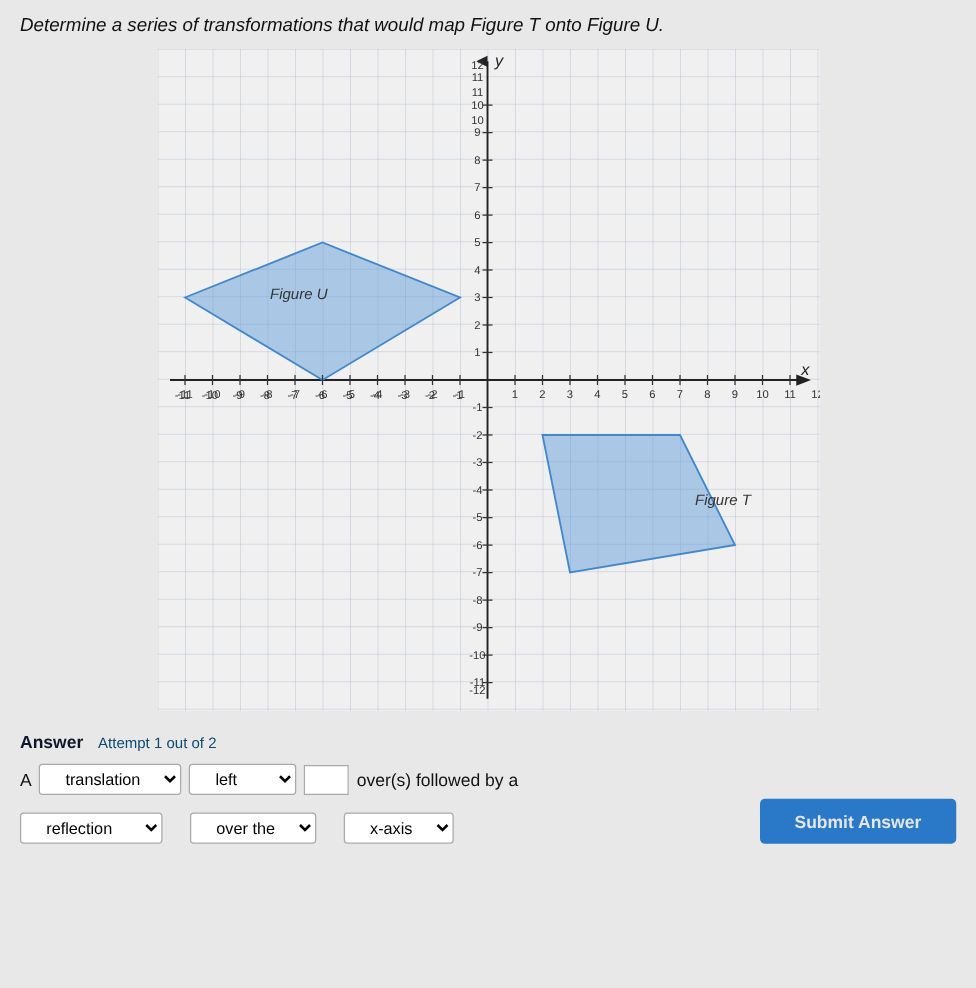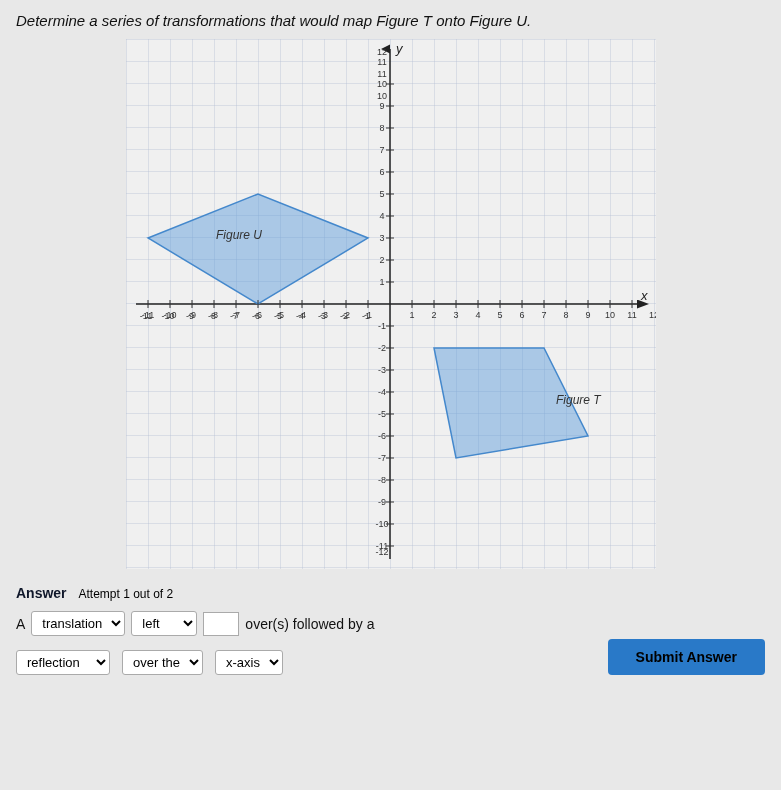--- a/index.html
+++ b/index.html
@@ -49,7 +49,7 @@
     }
     .attempt-label {
       font-size: 12px;
-      color: #000000;
+      color: #0c4a6e;
       font-weight: normal;
       margin-left: 8px;
     }

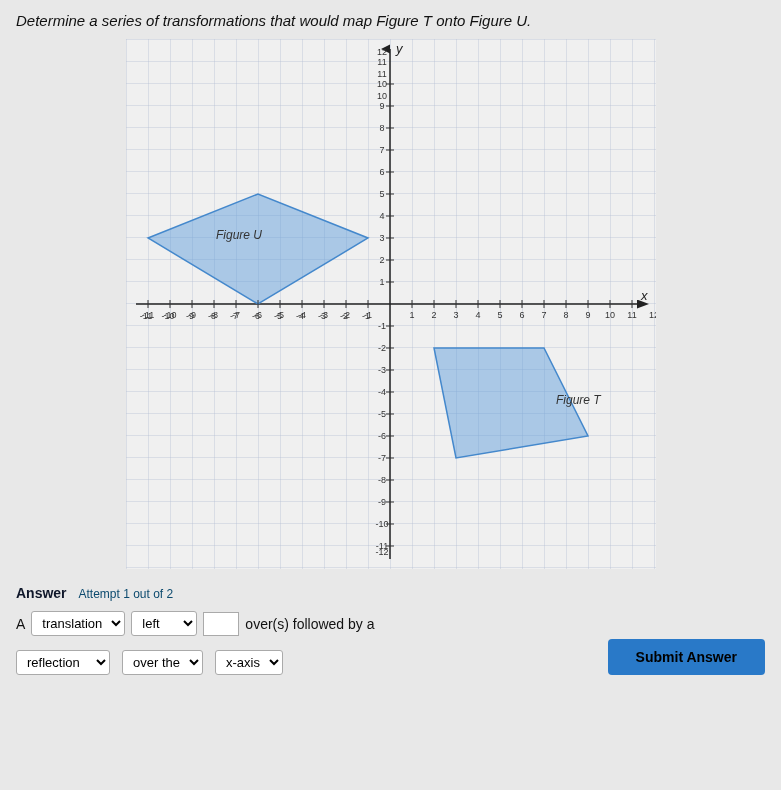--- a/index.html
+++ b/index.html
@@ -77,7 +77,7 @@
     select.dropdown {
       border: 1px solid #aaa;
       background: white;
-      padding: 3px 6px;
+      padding: 3px 16px;
       font-size: 13px;
       border-radius: 3px;
       cursor: pointer;

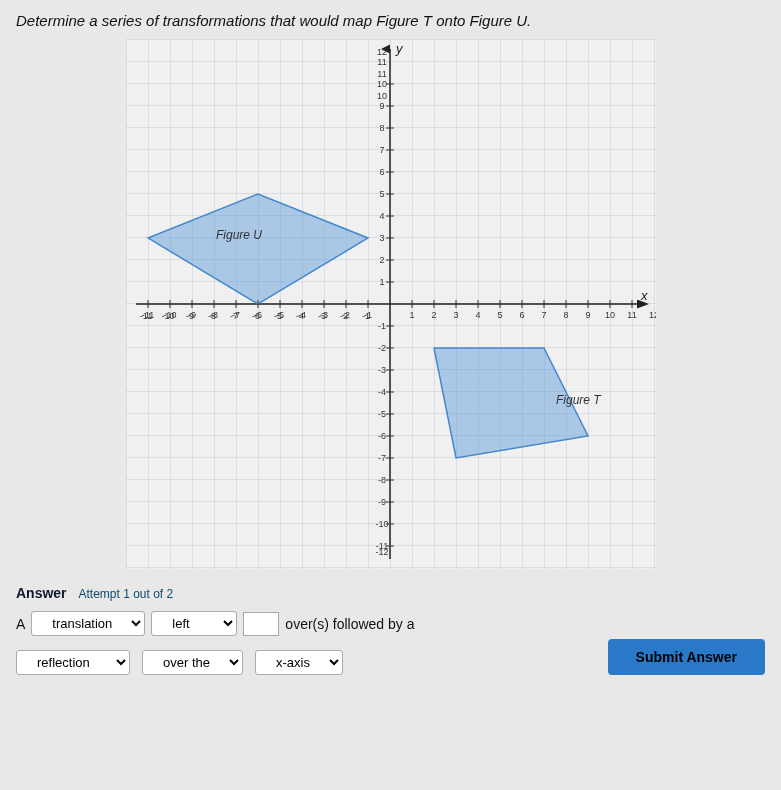--- a/index.html
+++ b/index.html
@@ -65,7 +65,7 @@
     .answer-row2 {
       display: flex;
       align-items: center;
-      gap: 12px;
+      gap: 22px;
       margin-top: 8px;
     }
 

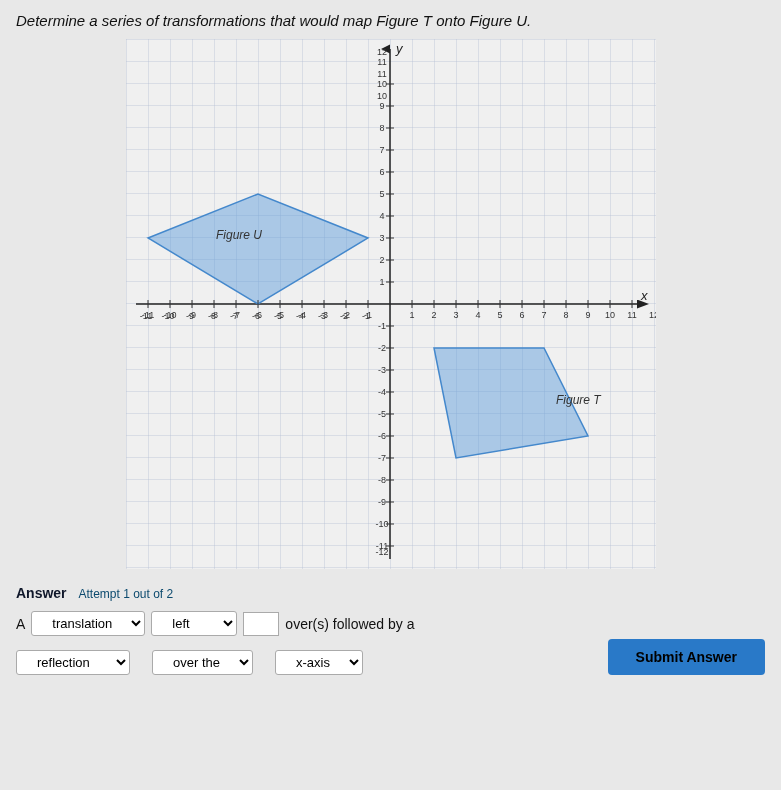--- a/index.html
+++ b/index.html
@@ -95,7 +95,7 @@
 
     .submit-btn {
       background: #2979c8;
-      color: #000000;
+      color: #e5e5e5;
       border: none;
       padding: 10px 28px;
       font-size: 14px;

